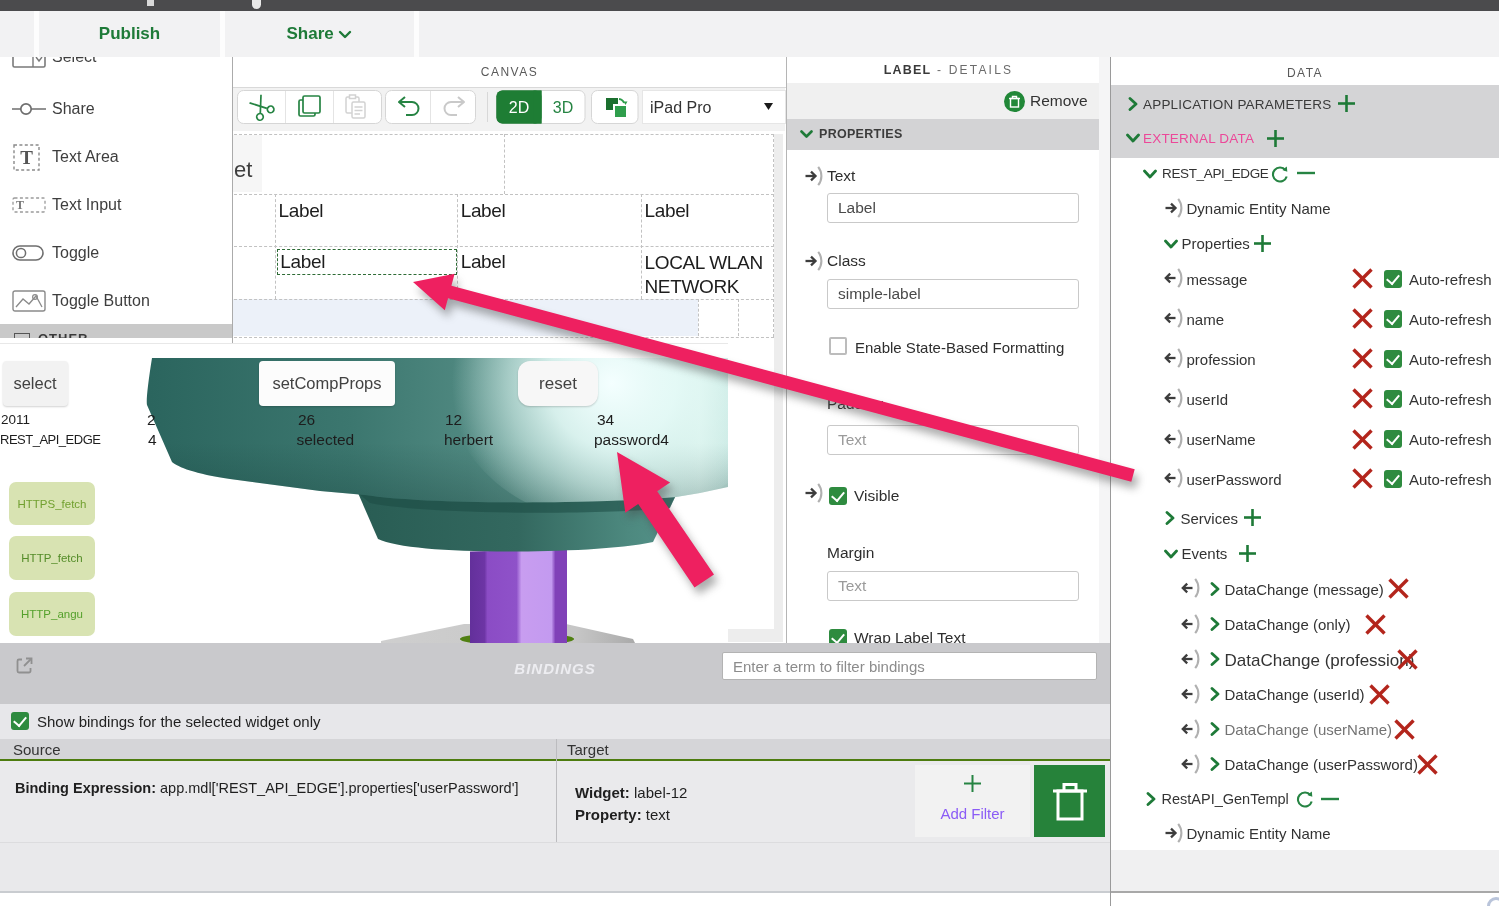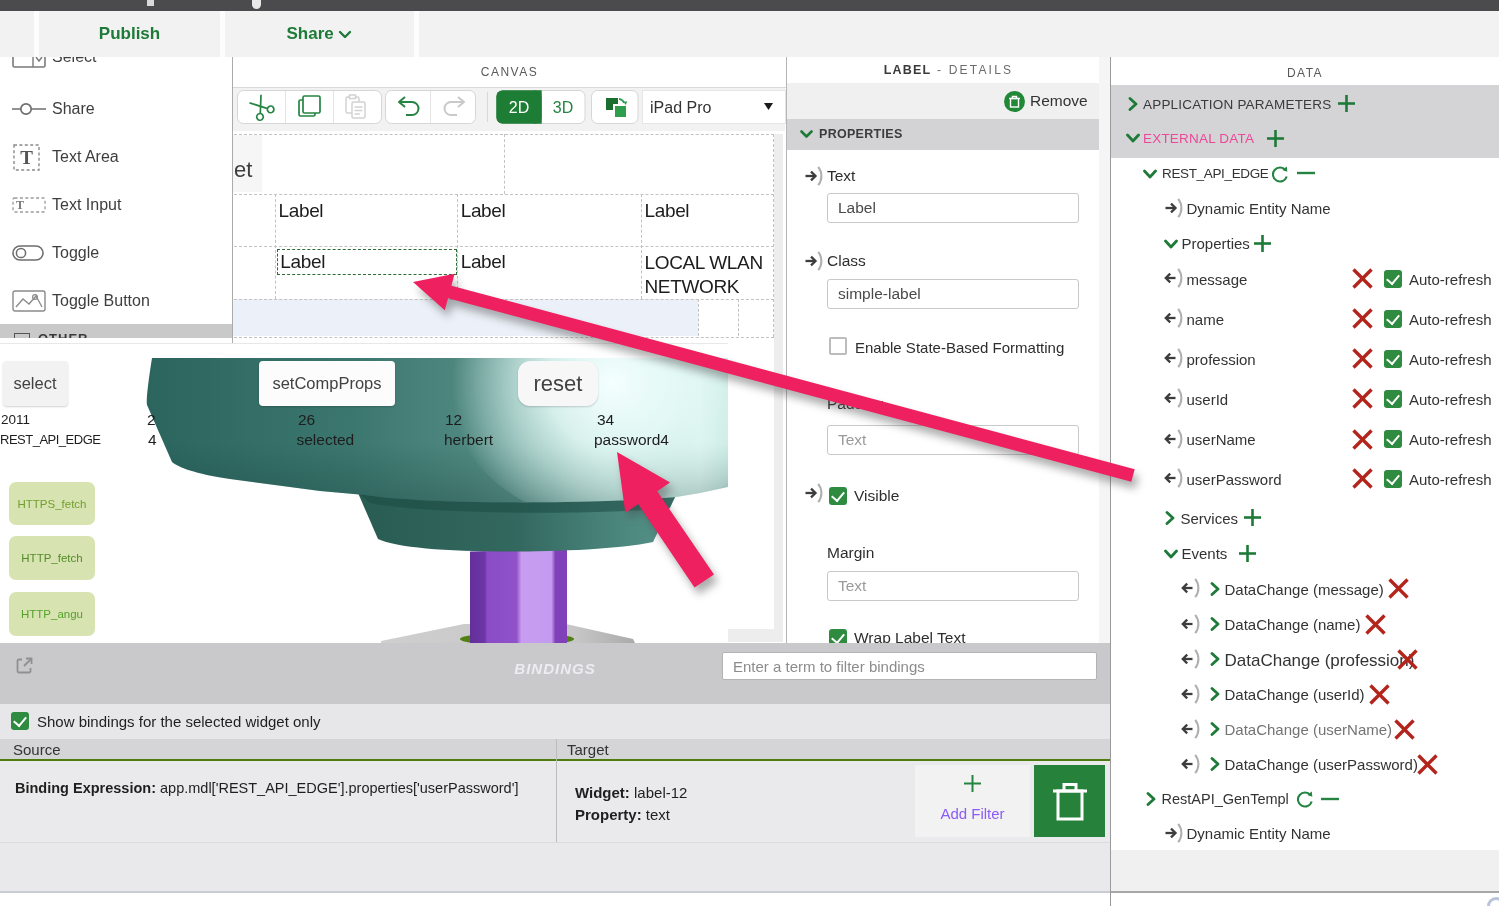--- a/index.html
+++ b/index.html
@@ -636,7 +636,7 @@
   </svg>
   <div class="abs" style="left:2.5px;top:18px;width:65px;height:45px;background:#f2f2f2;border-radius:4px;box-shadow:0 1px 2px rgba(0,0,0,0.18);display:flex;align-items:center;justify-content:center;font-size:16.5px;color:#424242;">select</div>
   <div class="abs" style="left:259px;top:18px;width:136px;height:45px;background:#fcfcfc;border-radius:4px;box-shadow:0 1px 2px rgba(0,0,0,0.18);display:flex;align-items:center;justify-content:center;font-size:16.5px;color:#424242;">setCompProps</div>
-  <div class="abs" style="left:518px;top:18px;width:80px;height:45px;background:#f7f7f7;border-radius:12px;box-shadow:0 1px 2px rgba(0,0,0,0.18);display:flex;align-items:center;justify-content:center;font-size:22px;color:#424242;">reset</div>
+  <div class="abs" style="left:518px;top:18px;width:80px;height:45px;background:#f7f7f7;border-radius:12px;box-shadow:0 1px 2px rgba(0,0,0,0.18);display:flex;align-items:center;justify-content:center;font-size:17px;color:#424242;">reset</div>
   <div class="abs" style="left:1px;top:69px;font-size:13.5px;color:#1d1d1d;">2011</div>
   <div class="abs" style="left:0px;top:88.5px;font-size:13px;letter-spacing:-0.5px;color:#1d1d1d;">REST_API_EDGE</div>
   <div class="abs" style="left:147px;top:68px;font-size:15.5px;color:#1d1d1d;">2</div>

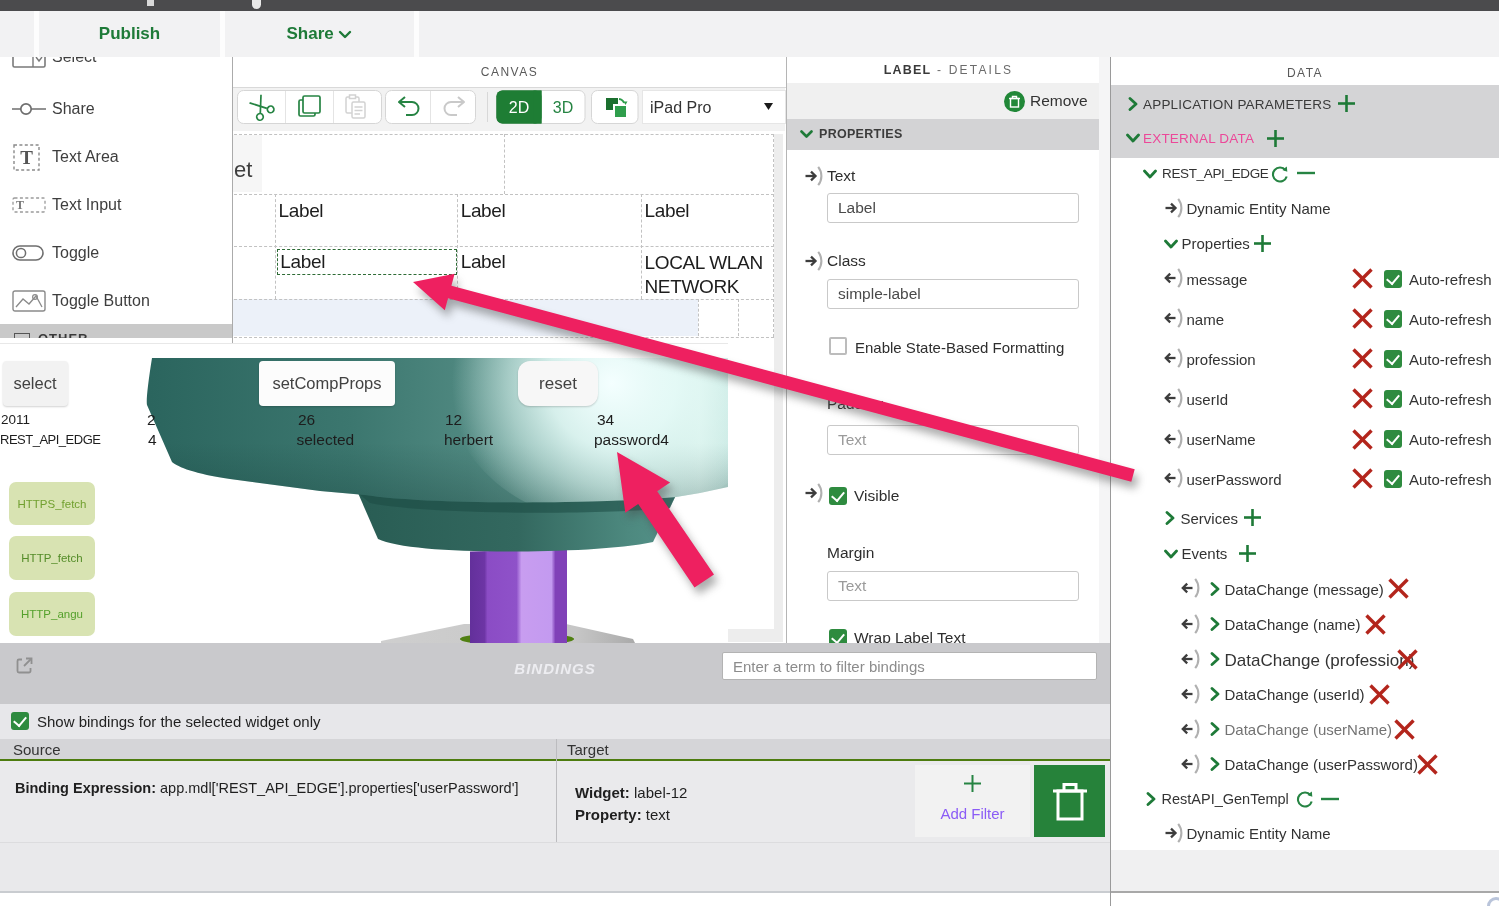--- a/index.html
+++ b/index.html
@@ -412,7 +412,7 @@
   <svg class="abs" style="left:98.5px;top:560px;" width="10" height="14" viewBox="0 0 10 14">
       <polyline points="2,1.5 8,7 2,12.5" fill="none" stroke="#1e7a38" stroke-width="2.8" stroke-linejoin="round" stroke-linecap="round"></polyline>
     </svg>
-  <div class="abs" style="left:113.5px;top:559px;font-size:15px;color:#333;" id="dc-name">DataChange (name)</div>
+  <div class="abs" style="left:113.5px;top:559px;font-size:15px;color:#333;" id="dc-name">DataChange (only)</div>
   <svg class="abs" style="left:69.5px;top:591.8px;" width="20" height="20" viewBox="0 0 20 20">
       <g stroke="#3d3d3d" stroke-width="2.3" fill="none">
         <line x1="11.5" y1="10" x2="2" y2="10"></line>

